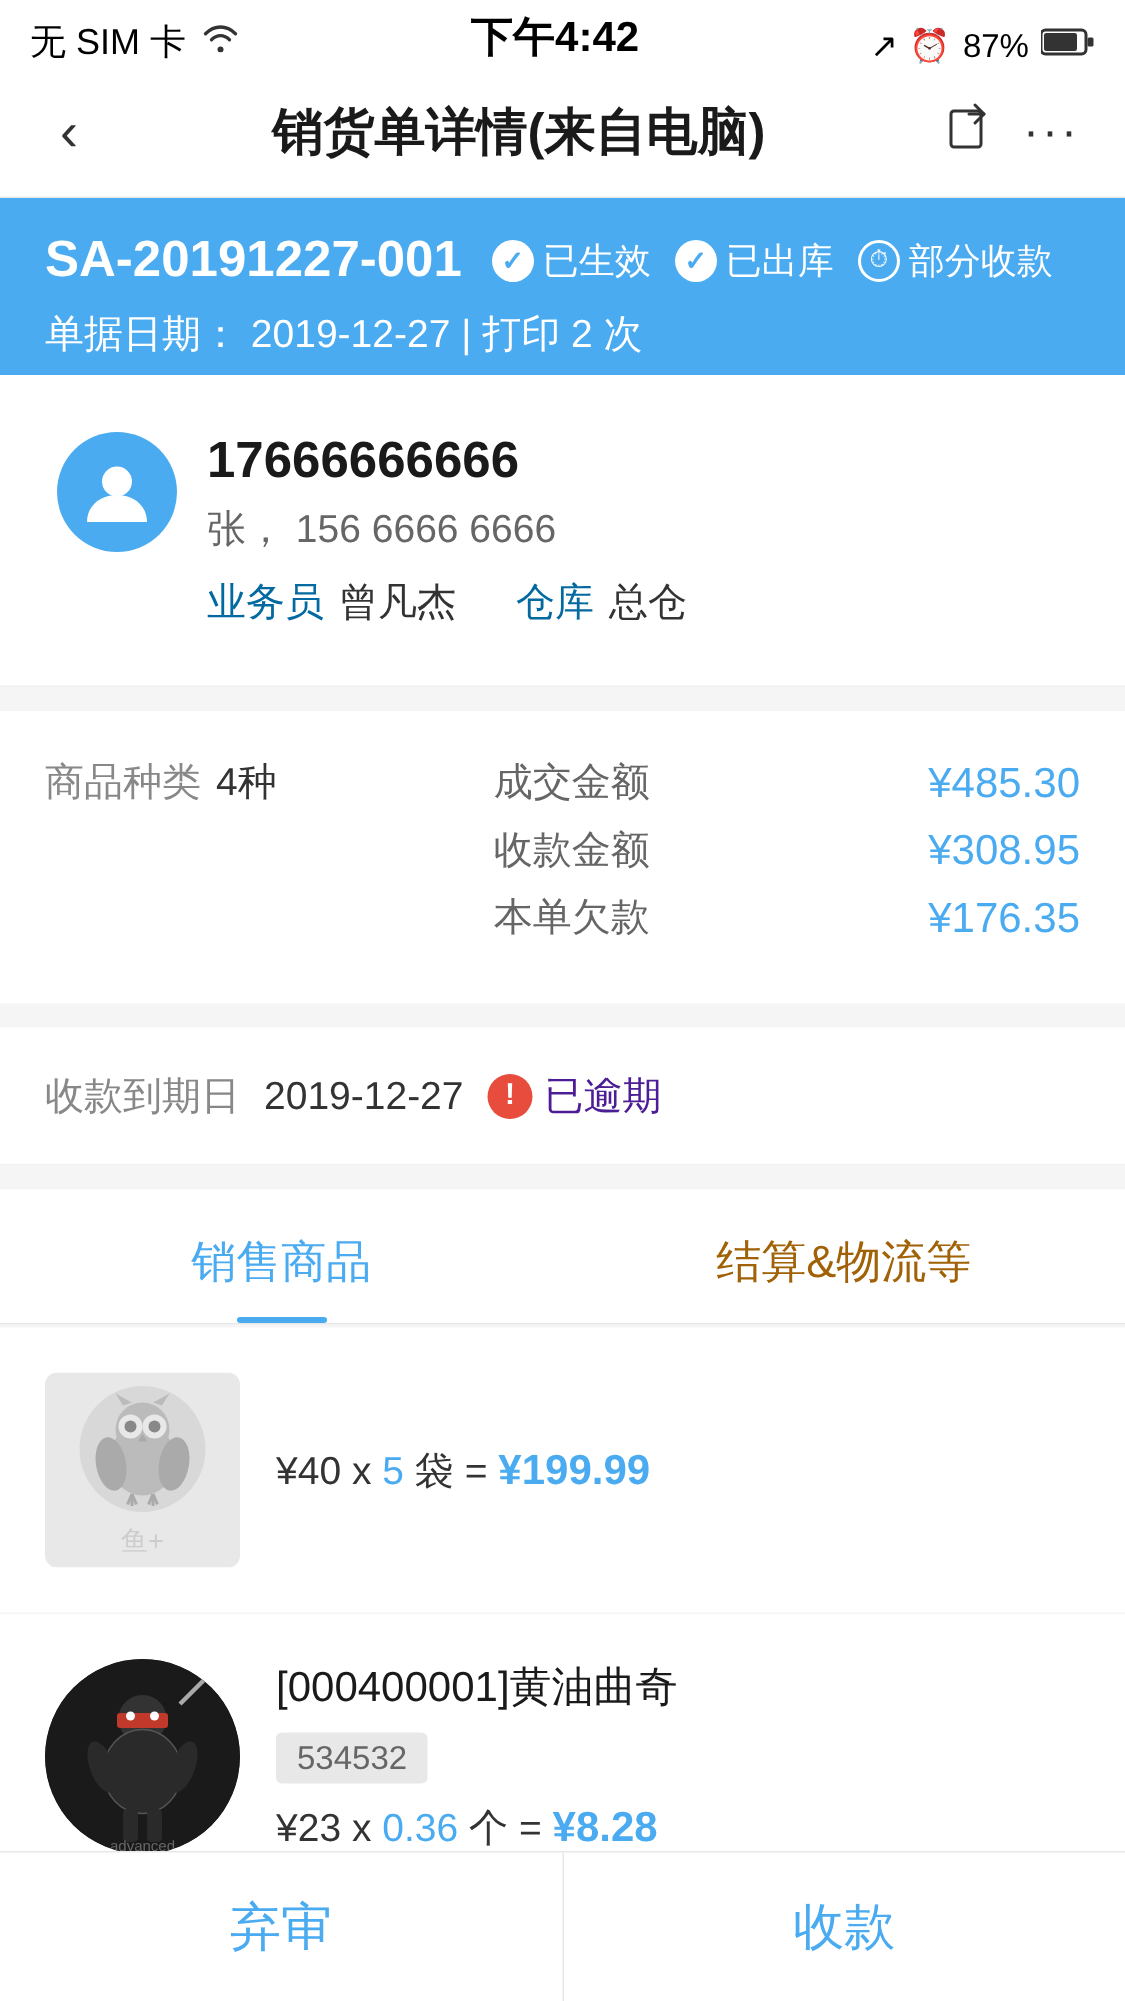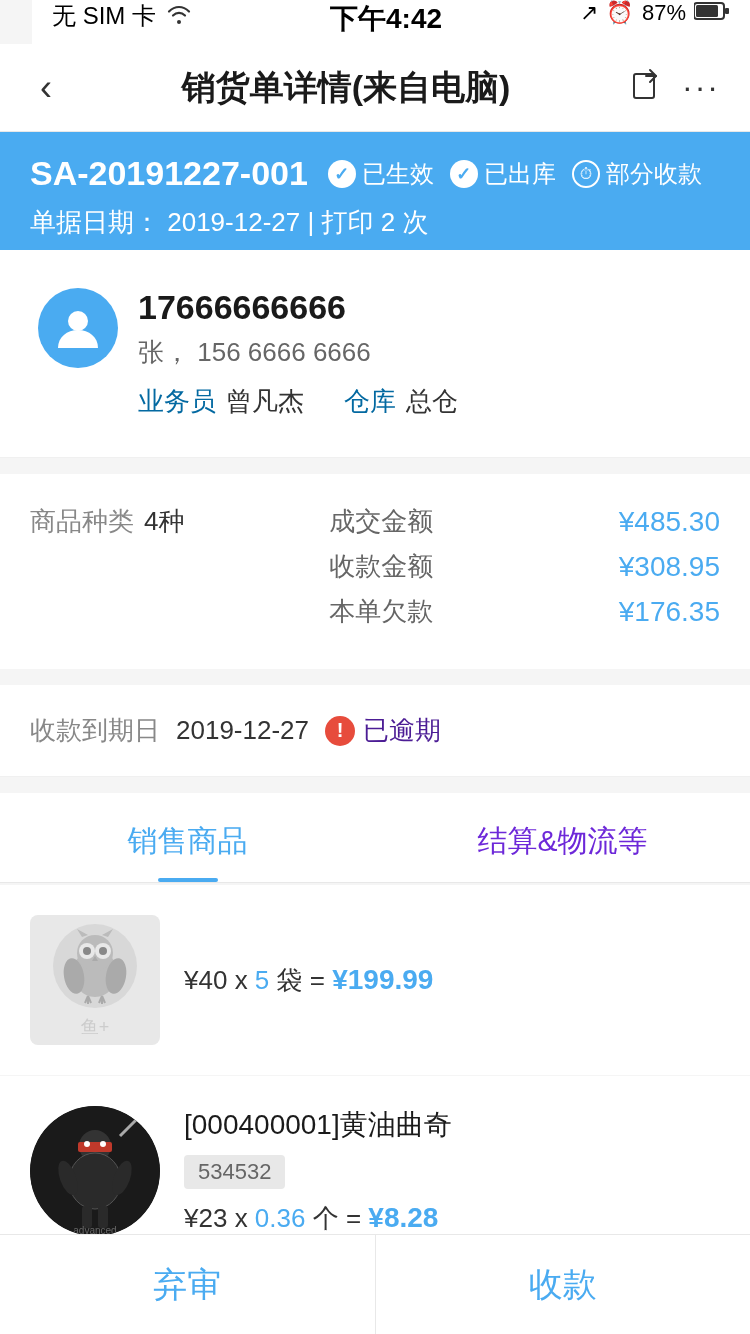--- a/index.html
+++ b/index.html
@@ -18,12 +18,11 @@
       background: #fff;
       height: 44px;
       display: flex;
-      align-items: flex-start;
+      align-items: flex-end;
       justify-content: space-between;
       padding: 0 20px;
       font-size: 24px;
       font-weight: 500;
-      margin-left: 32px;
     }
     .status-left { display: flex; align-items: center; gap: 10px; }
     .status-right { display: flex; align-items: center; gap: 8px; }

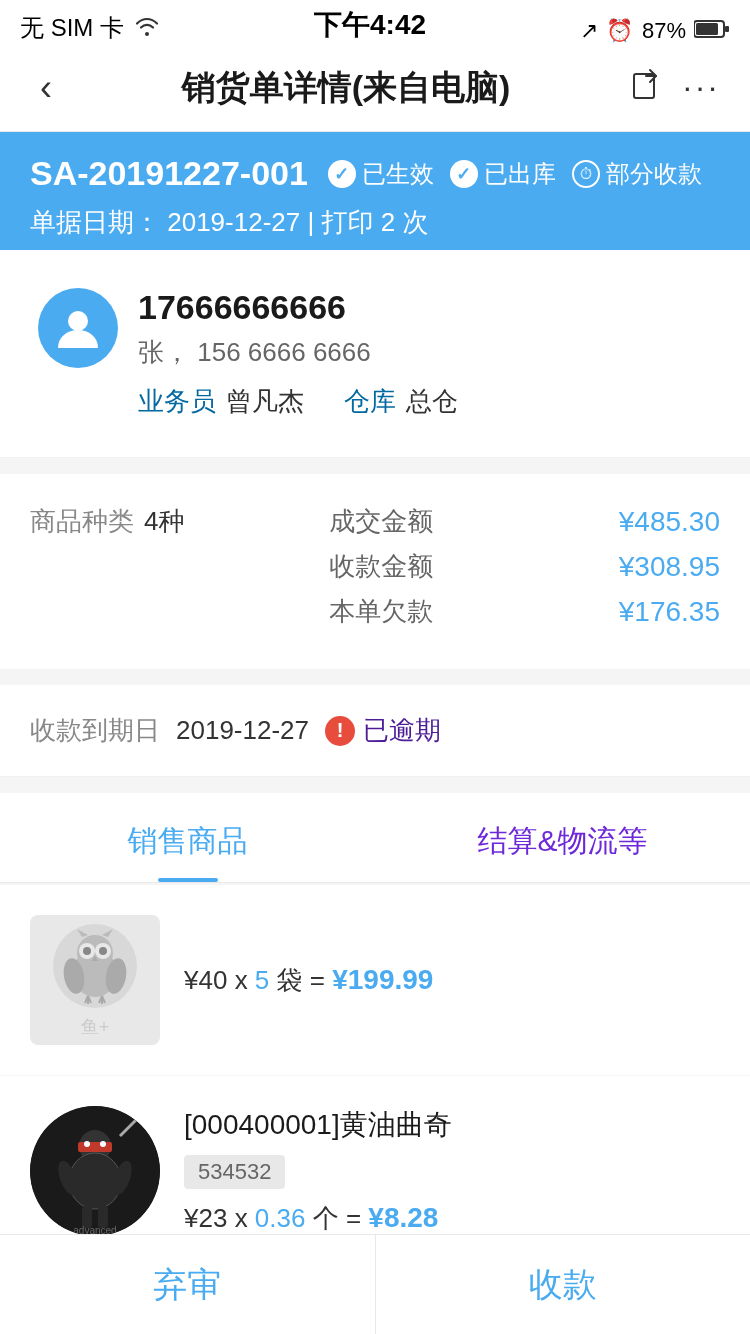--- a/index.html
+++ b/index.html
@@ -229,7 +229,7 @@
       font-size: 30px;
       cursor: pointer;
       position: relative;
-      color: #6d28d9;
+      color: #a16207;
     }
     .tab.active {
       color: #4AABF1;

